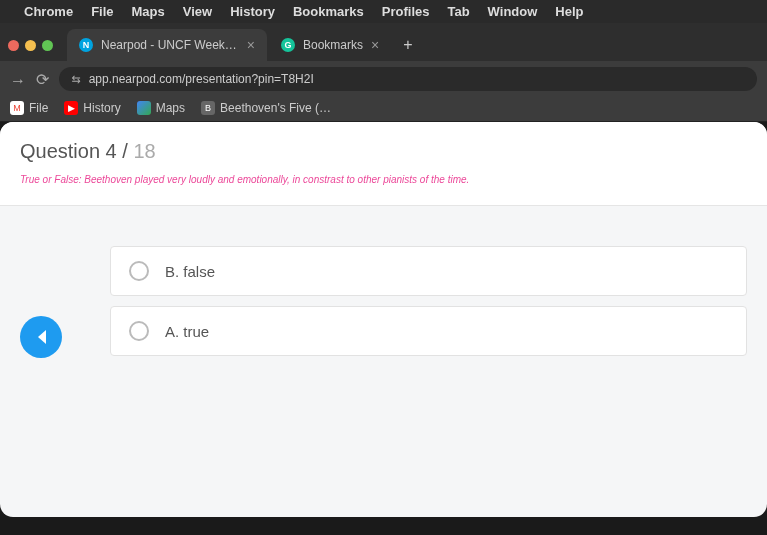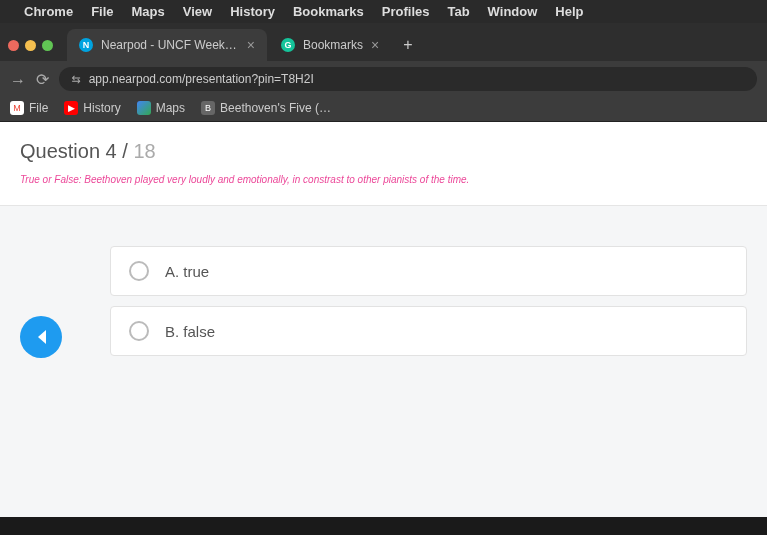--- a/index.html
+++ b/index.html
@@ -38,7 +38,7 @@
     .bm-maps { background: linear-gradient(135deg, #4285f4, #34a853); }
     .bm-generic { background: #666; color: #fff; }
     
-    .content { background: #f5f6f7; height: calc(535px - 140px); overflow: hidden; }
+    .content { background: #f5f6f7; height: calc(535px - 140px); overflow: hidden; border-radius: 13px; }
     .question-header { background: #fff; padding: 18px 20px; border-bottom: 1px solid #e5e5e5; }
     .q-number { font-size: 20px; color: #555; margin-bottom: 10px; }
     .q-number .total { color: #aaa; }

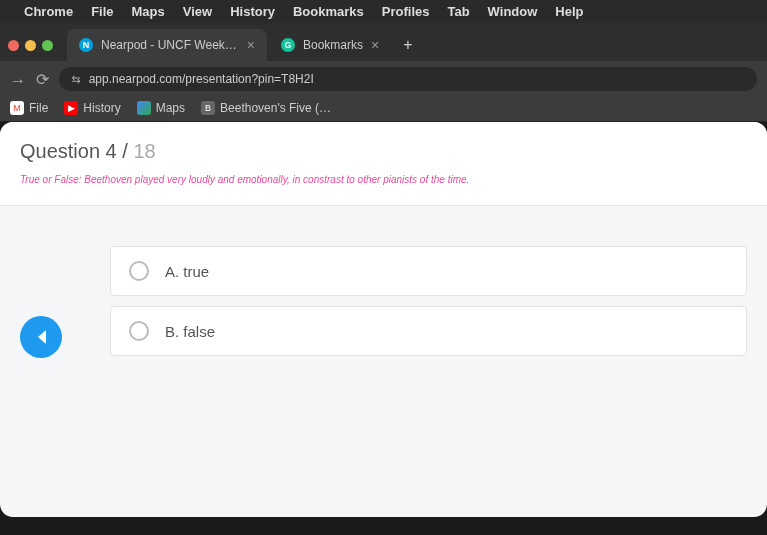--- a/index.html
+++ b/index.html
@@ -133,11 +133,11 @@
     </div>
     <div class="answer-option">
       <span class="radio-circle"></span>
-      <span class="opt-label">A. true</span>
+      <span class="opt-label">B. false</span>
     </div>
     <div class="answer-option">
       <span class="radio-circle"></span>
-      <span class="opt-label">B. false</span>
+      <span class="opt-label">A. true</span>
     </div>
   </div>
 </div>

